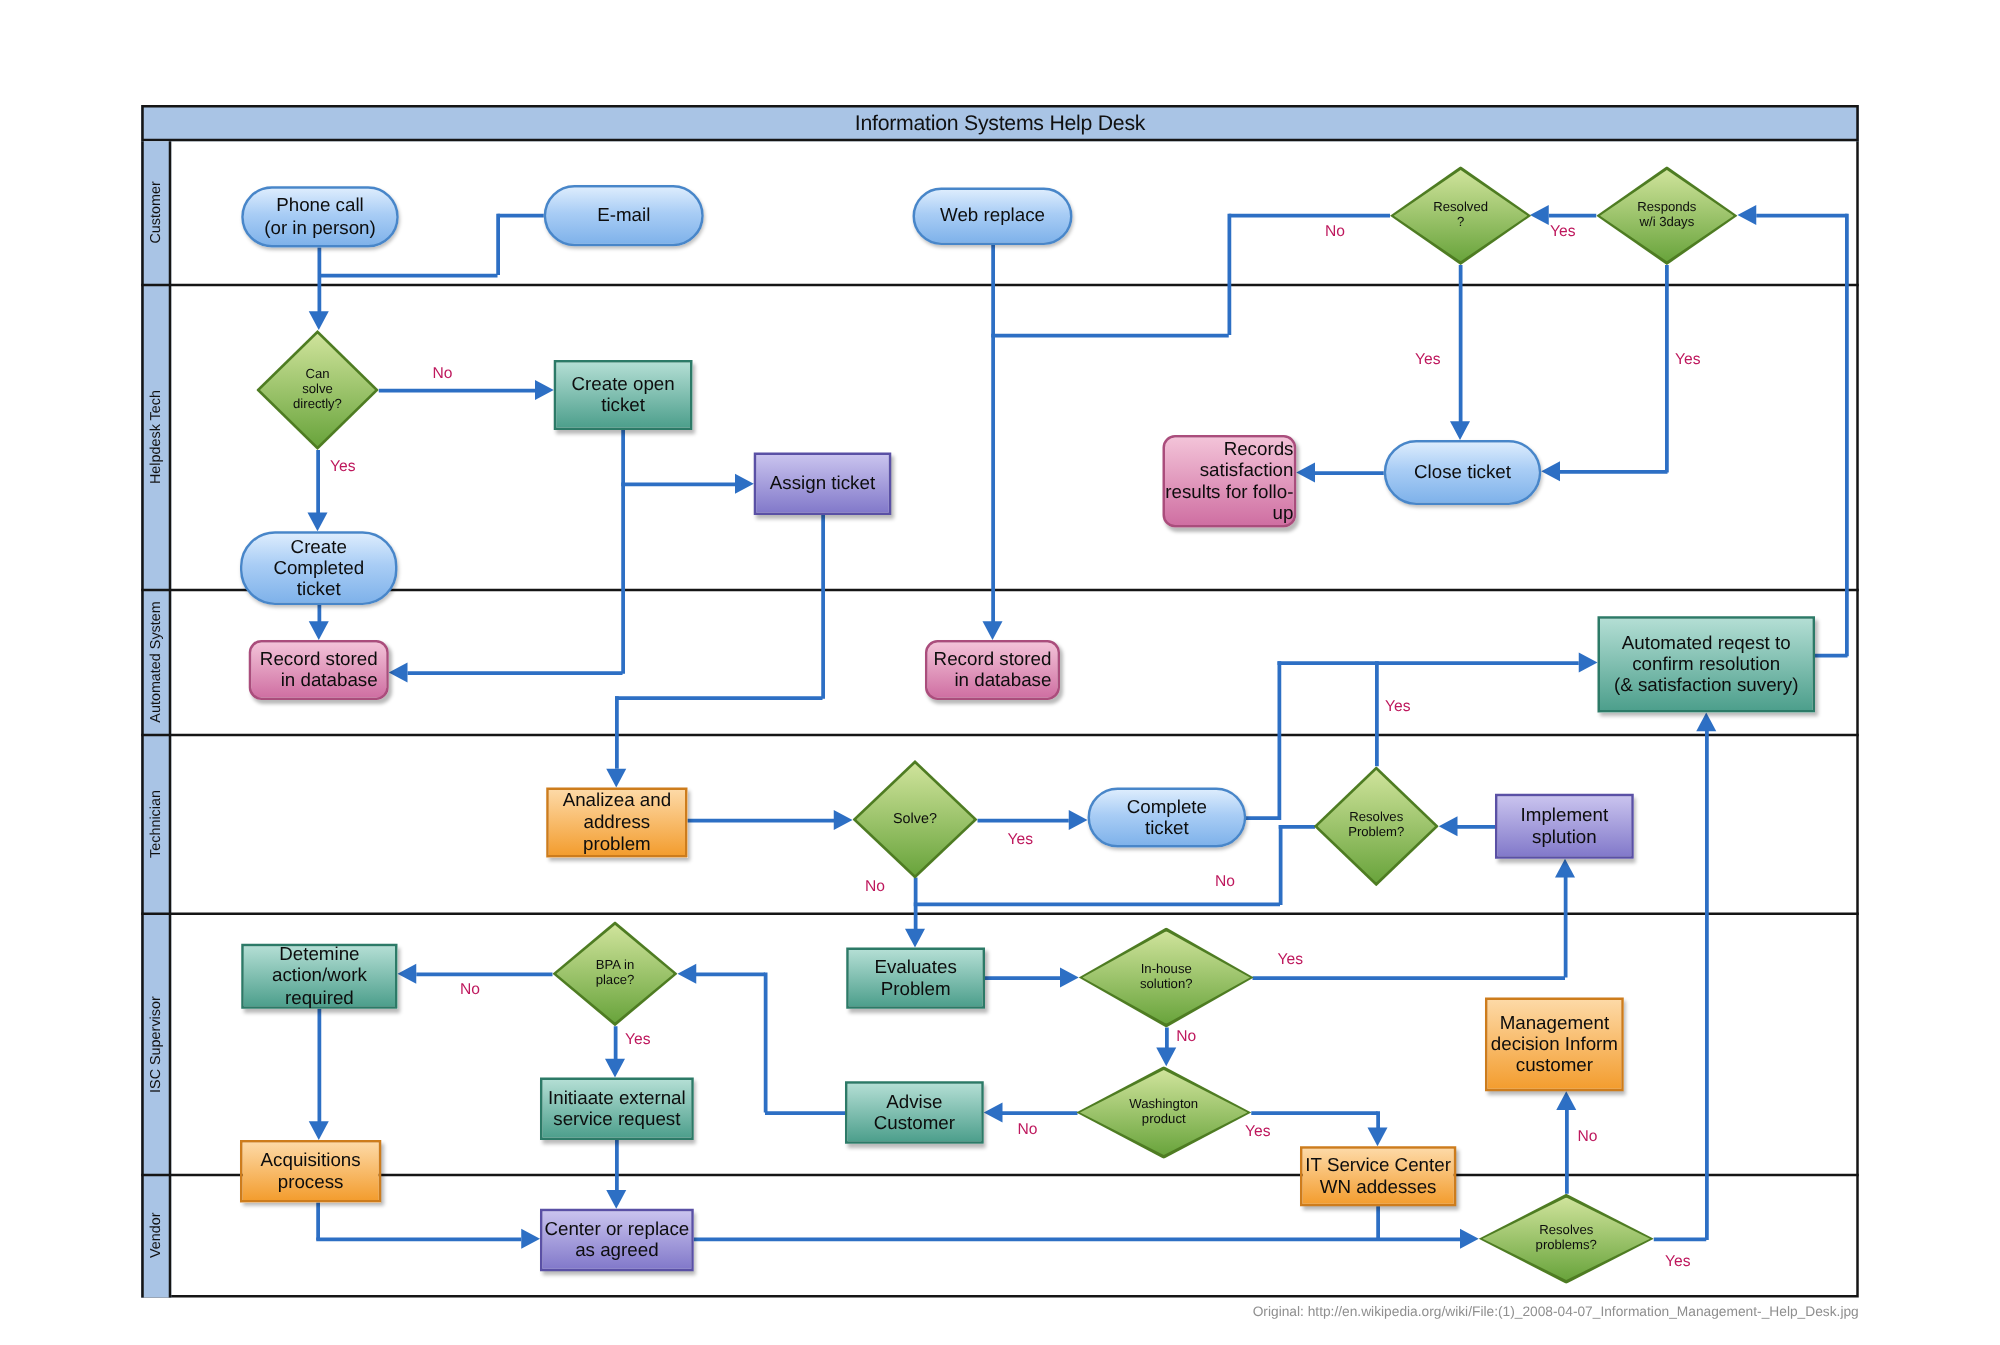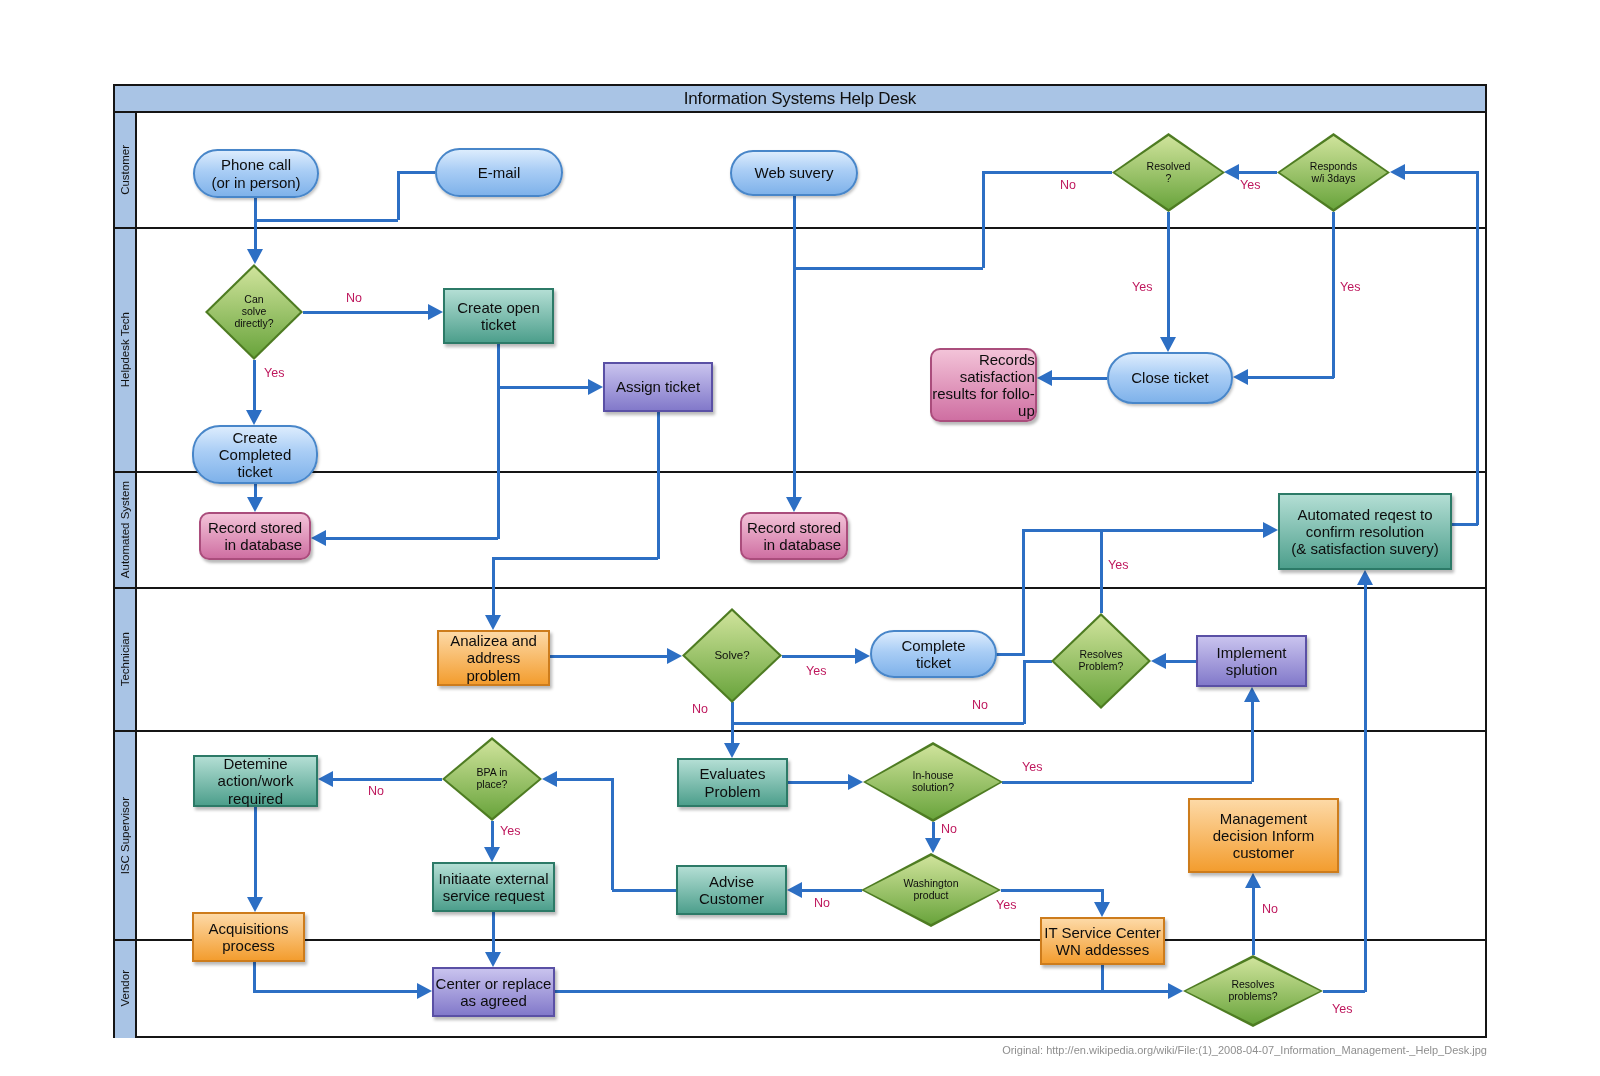--- a/index.html
+++ b/index.html
@@ -244,7 +244,7 @@
   <div class="node pill" style="left:193px;top:149px;width:126px;height:49px">Phone call
 (or in person)</div>
   <div class="node pill" style="left:435px;top:148px;width:128px;height:49px">E-mail</div>
-  <div class="node pill" style="left:730px;top:150px;width:128px;height:46px">Web suvery</div>
+  <div class="node pill" style="left:730px;top:150px;width:128px;height:46px">Web replace</div>
 
   <div class="diamond" style="left:1112px;top:133px;width:113px;height:79px">
     <div class="dfill"></div>

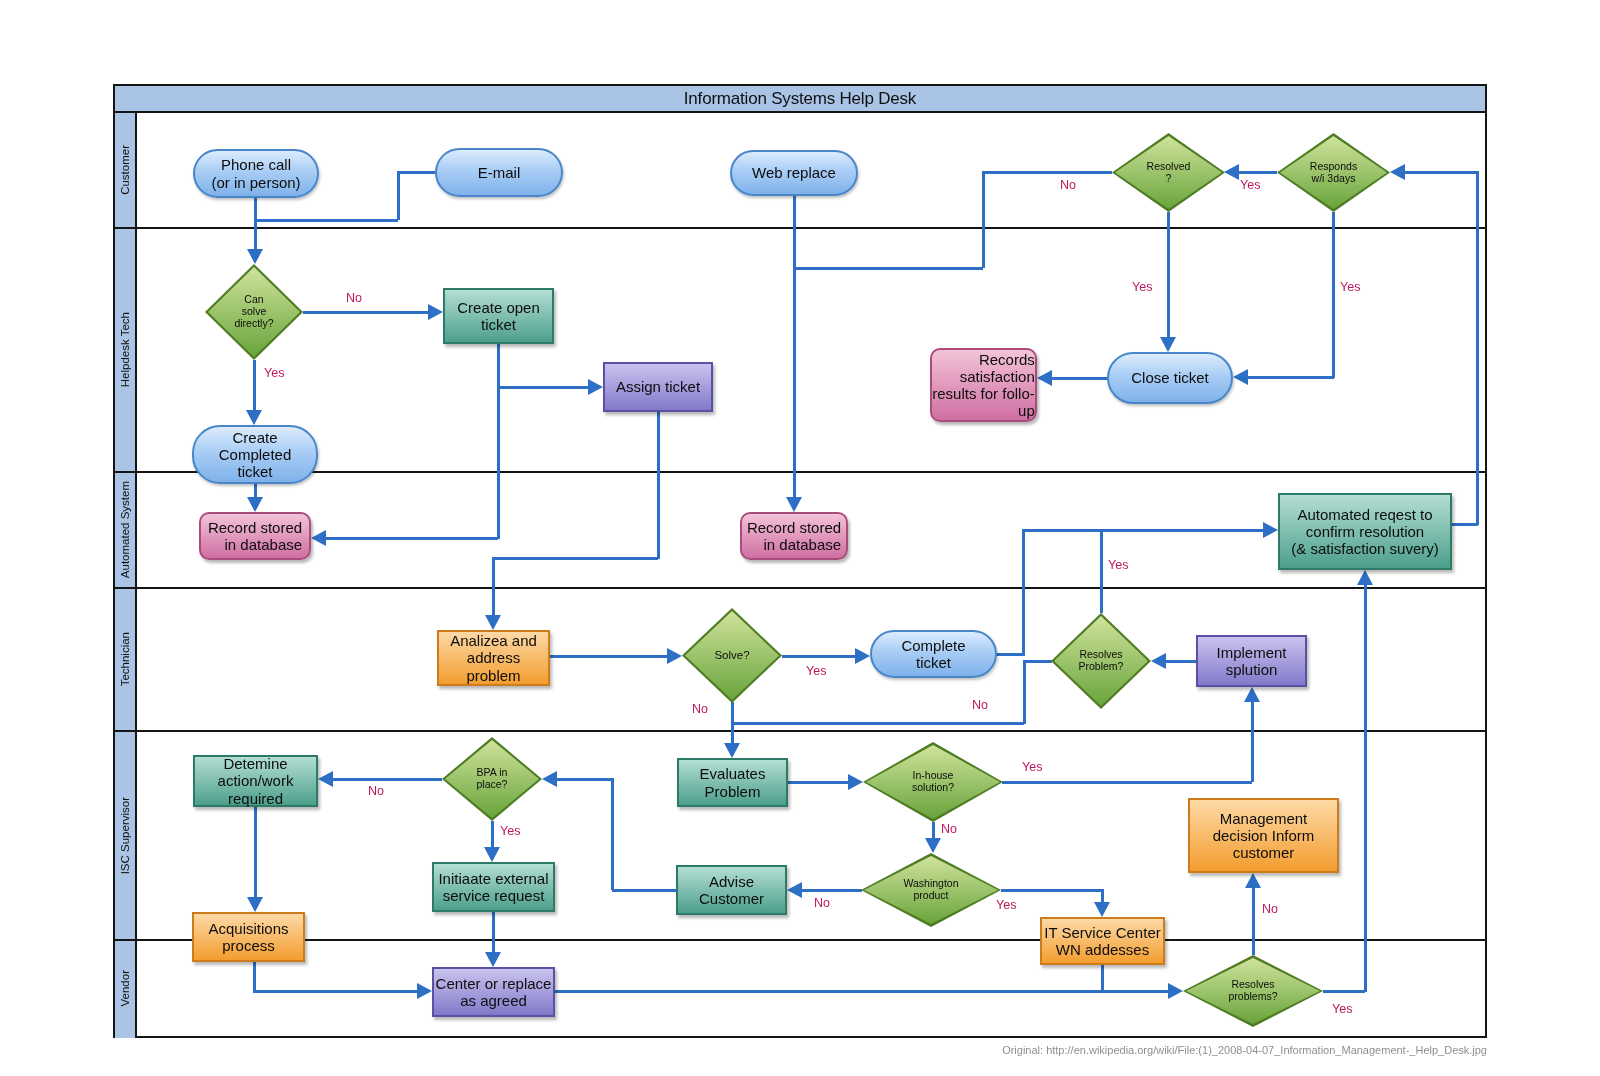--- a/index.html
+++ b/index.html
@@ -324,7 +324,7 @@
     <span class="dlabel">Washington
 product</span>
   </div>
-  <div class="node rect orange" style="left:1188px;top:798px;width:151px;height:75px">Management
+  <div class="node rect orange" style="left:1188px;top:798px;width:111px;height:75px">Management
 decision Inform
 customer</div>
   <div class="node rect orange" style="left:1040px;top:917px;width:125px;height:48px">IT Service Center

